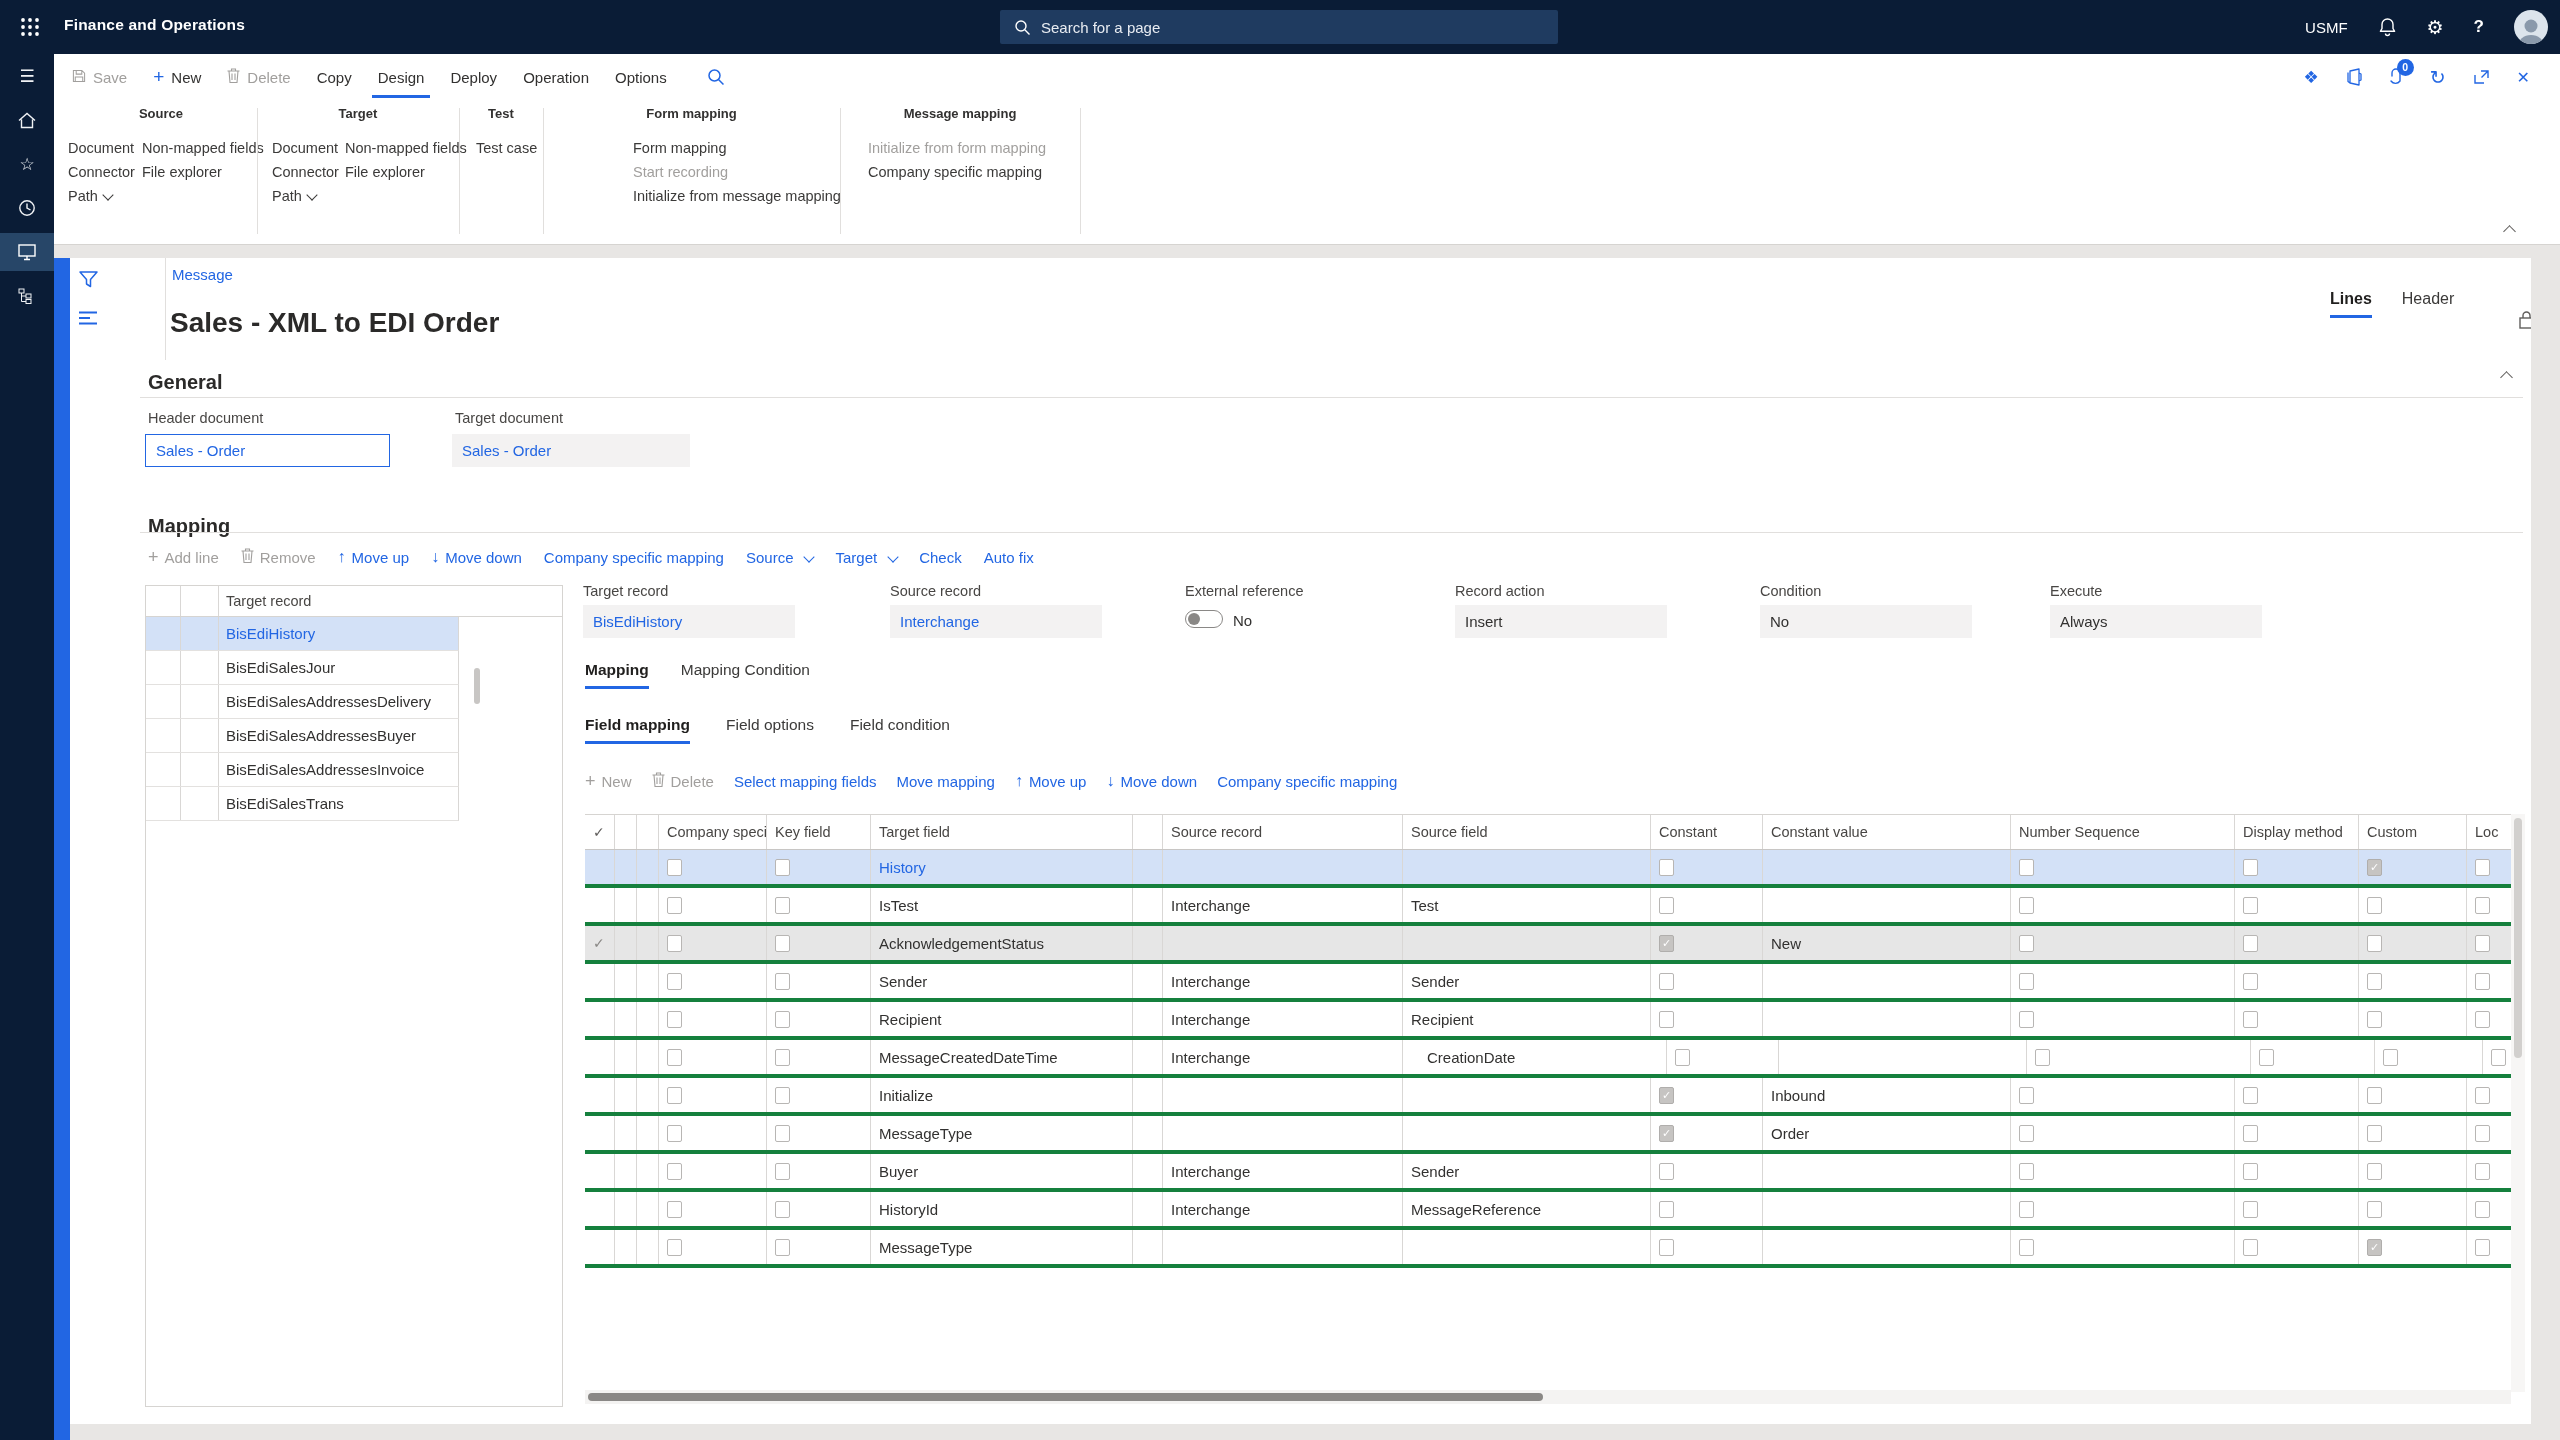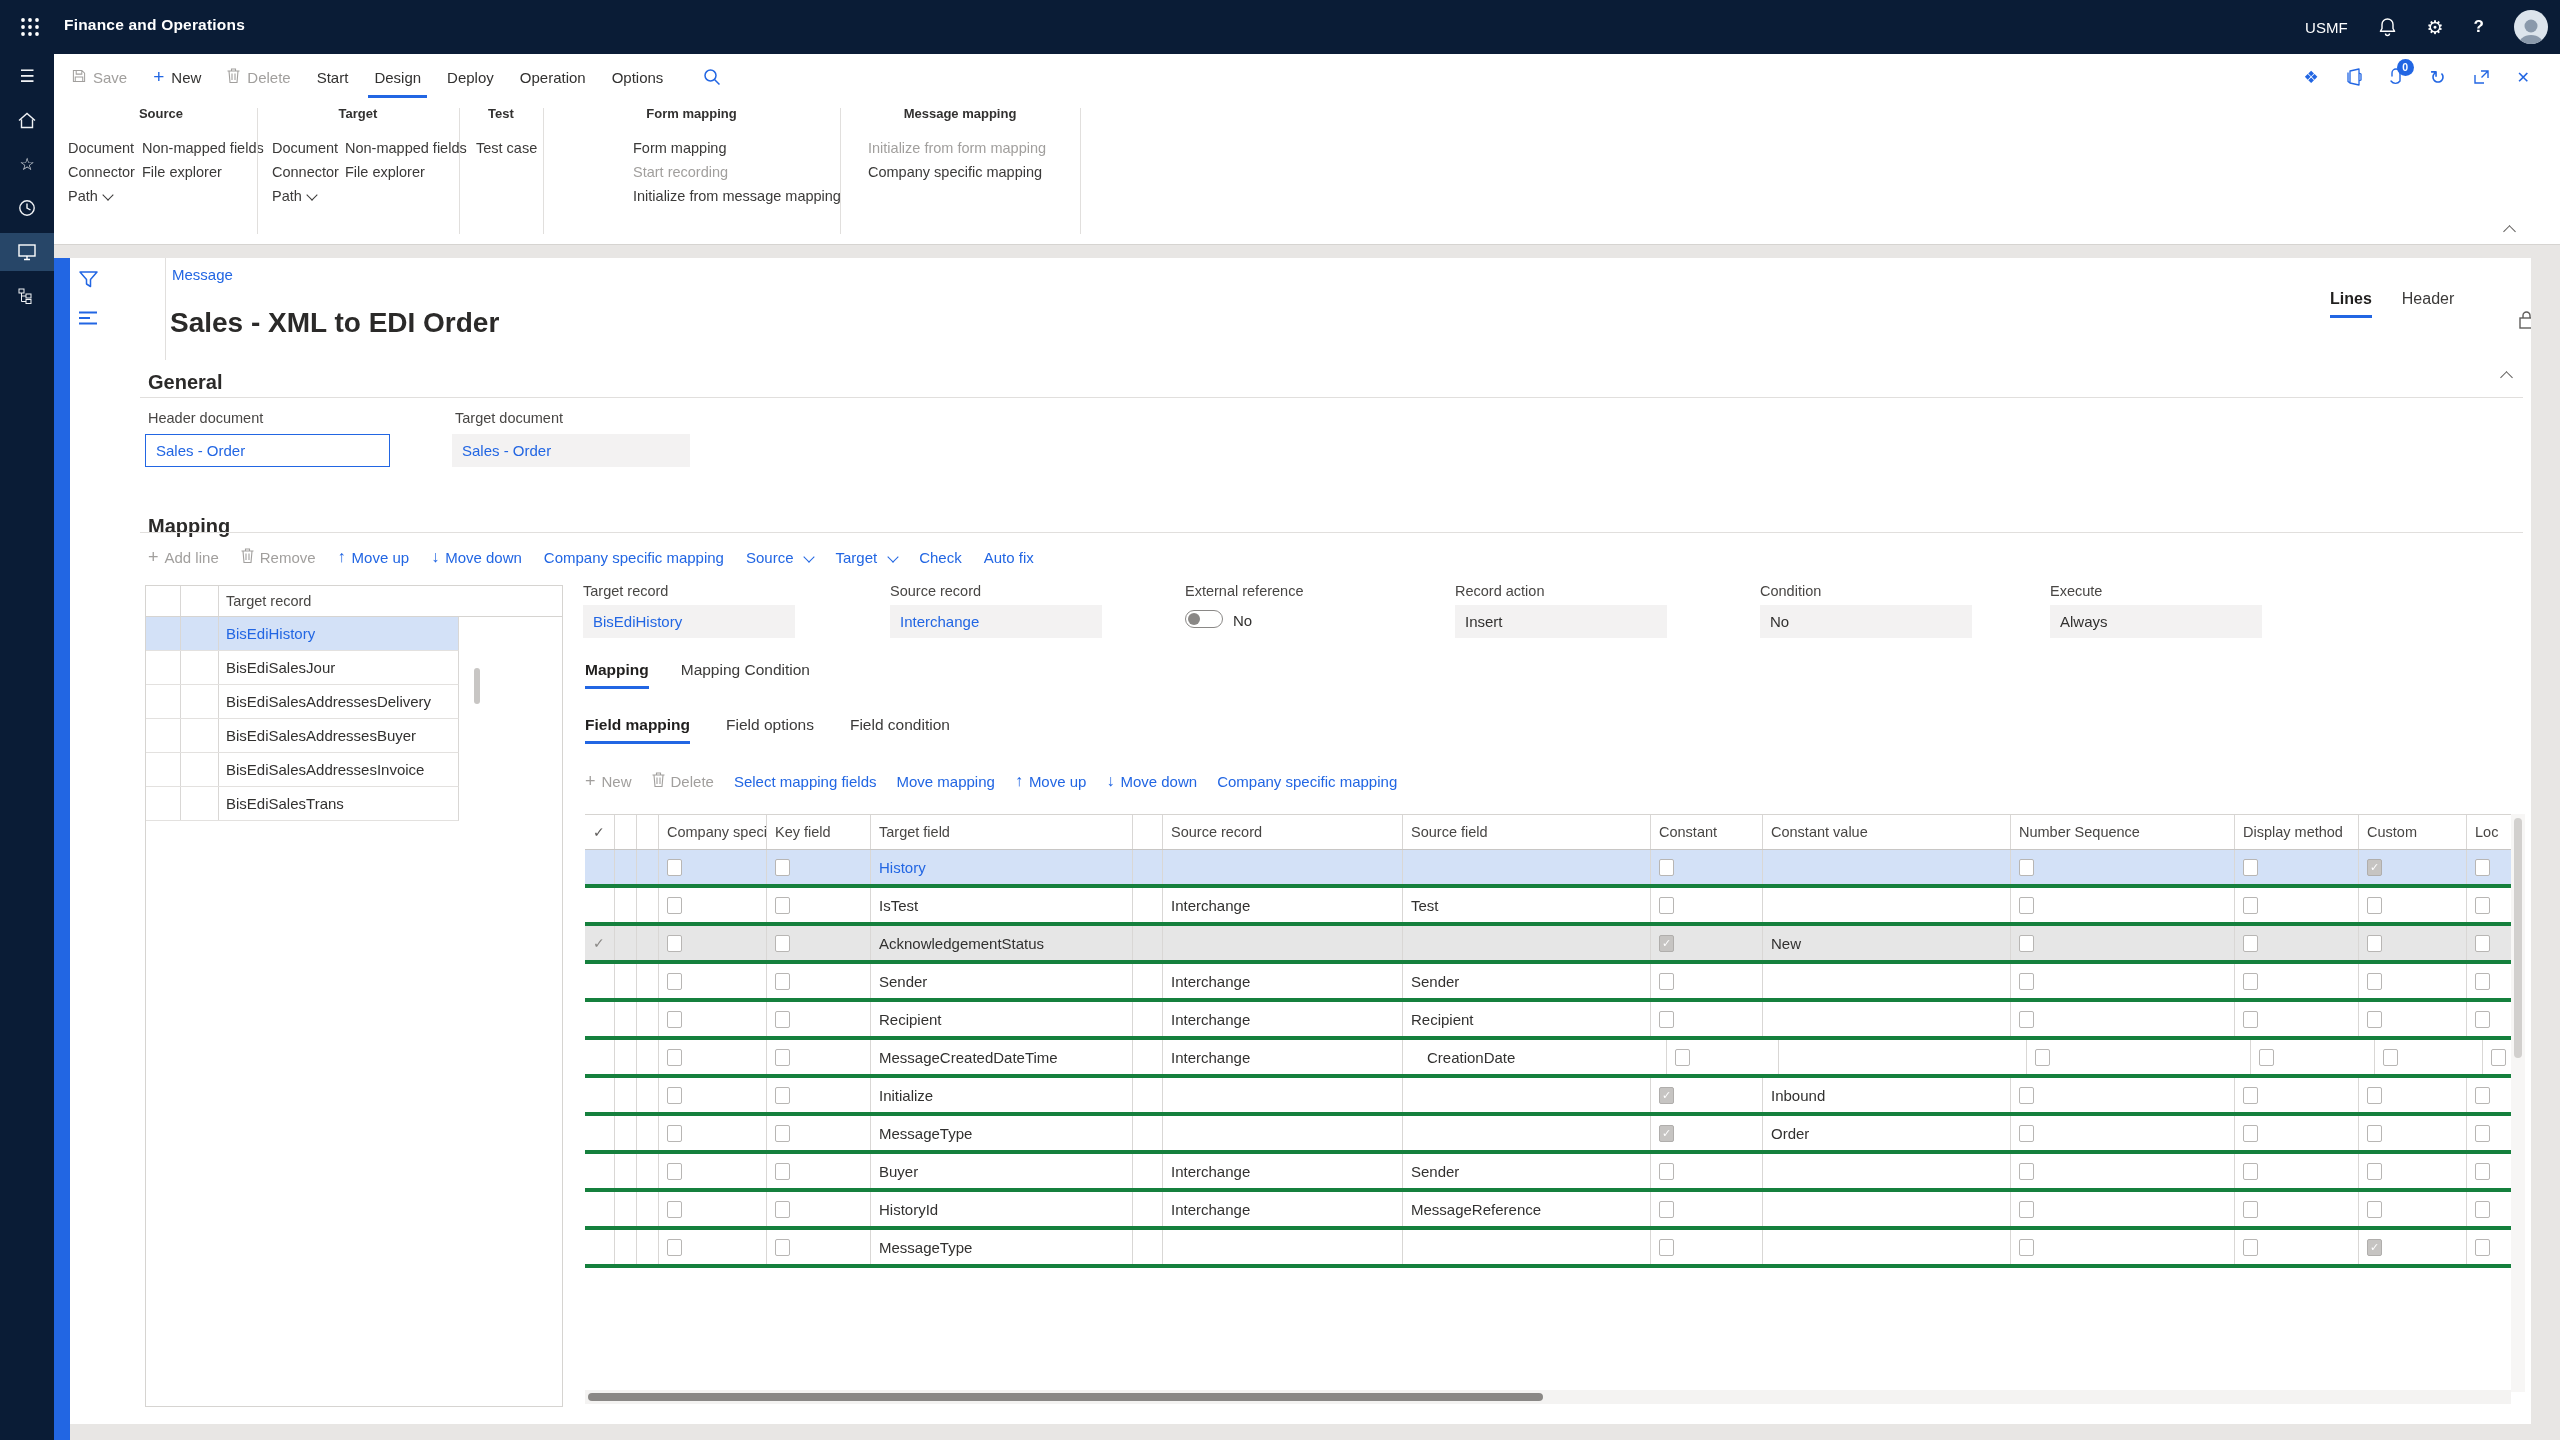--- a/index.html
+++ b/index.html
@@ -131,6 +131,15 @@
     </svg>
   </button>
   <span class="app-title">Finance and Operations</span>
+  <div class="searchbox">
+    <span class="mag">
+      <svg width="17" height="17" viewBox="0 0 17 17">
+          <circle cx="7" cy="7" r="5" stroke="#fff" stroke-width="1.4" fill="none"></circle>
+          <path d="M10.8 10.8 L15.5 15.5" stroke="#fff" stroke-width="1.4"></path>
+        </svg>
+    </span>
+    <span>Search for a page</span>
+  </div>
   <div class="topright">
     <button class="titem">USMF</button>
     <button class="titem">

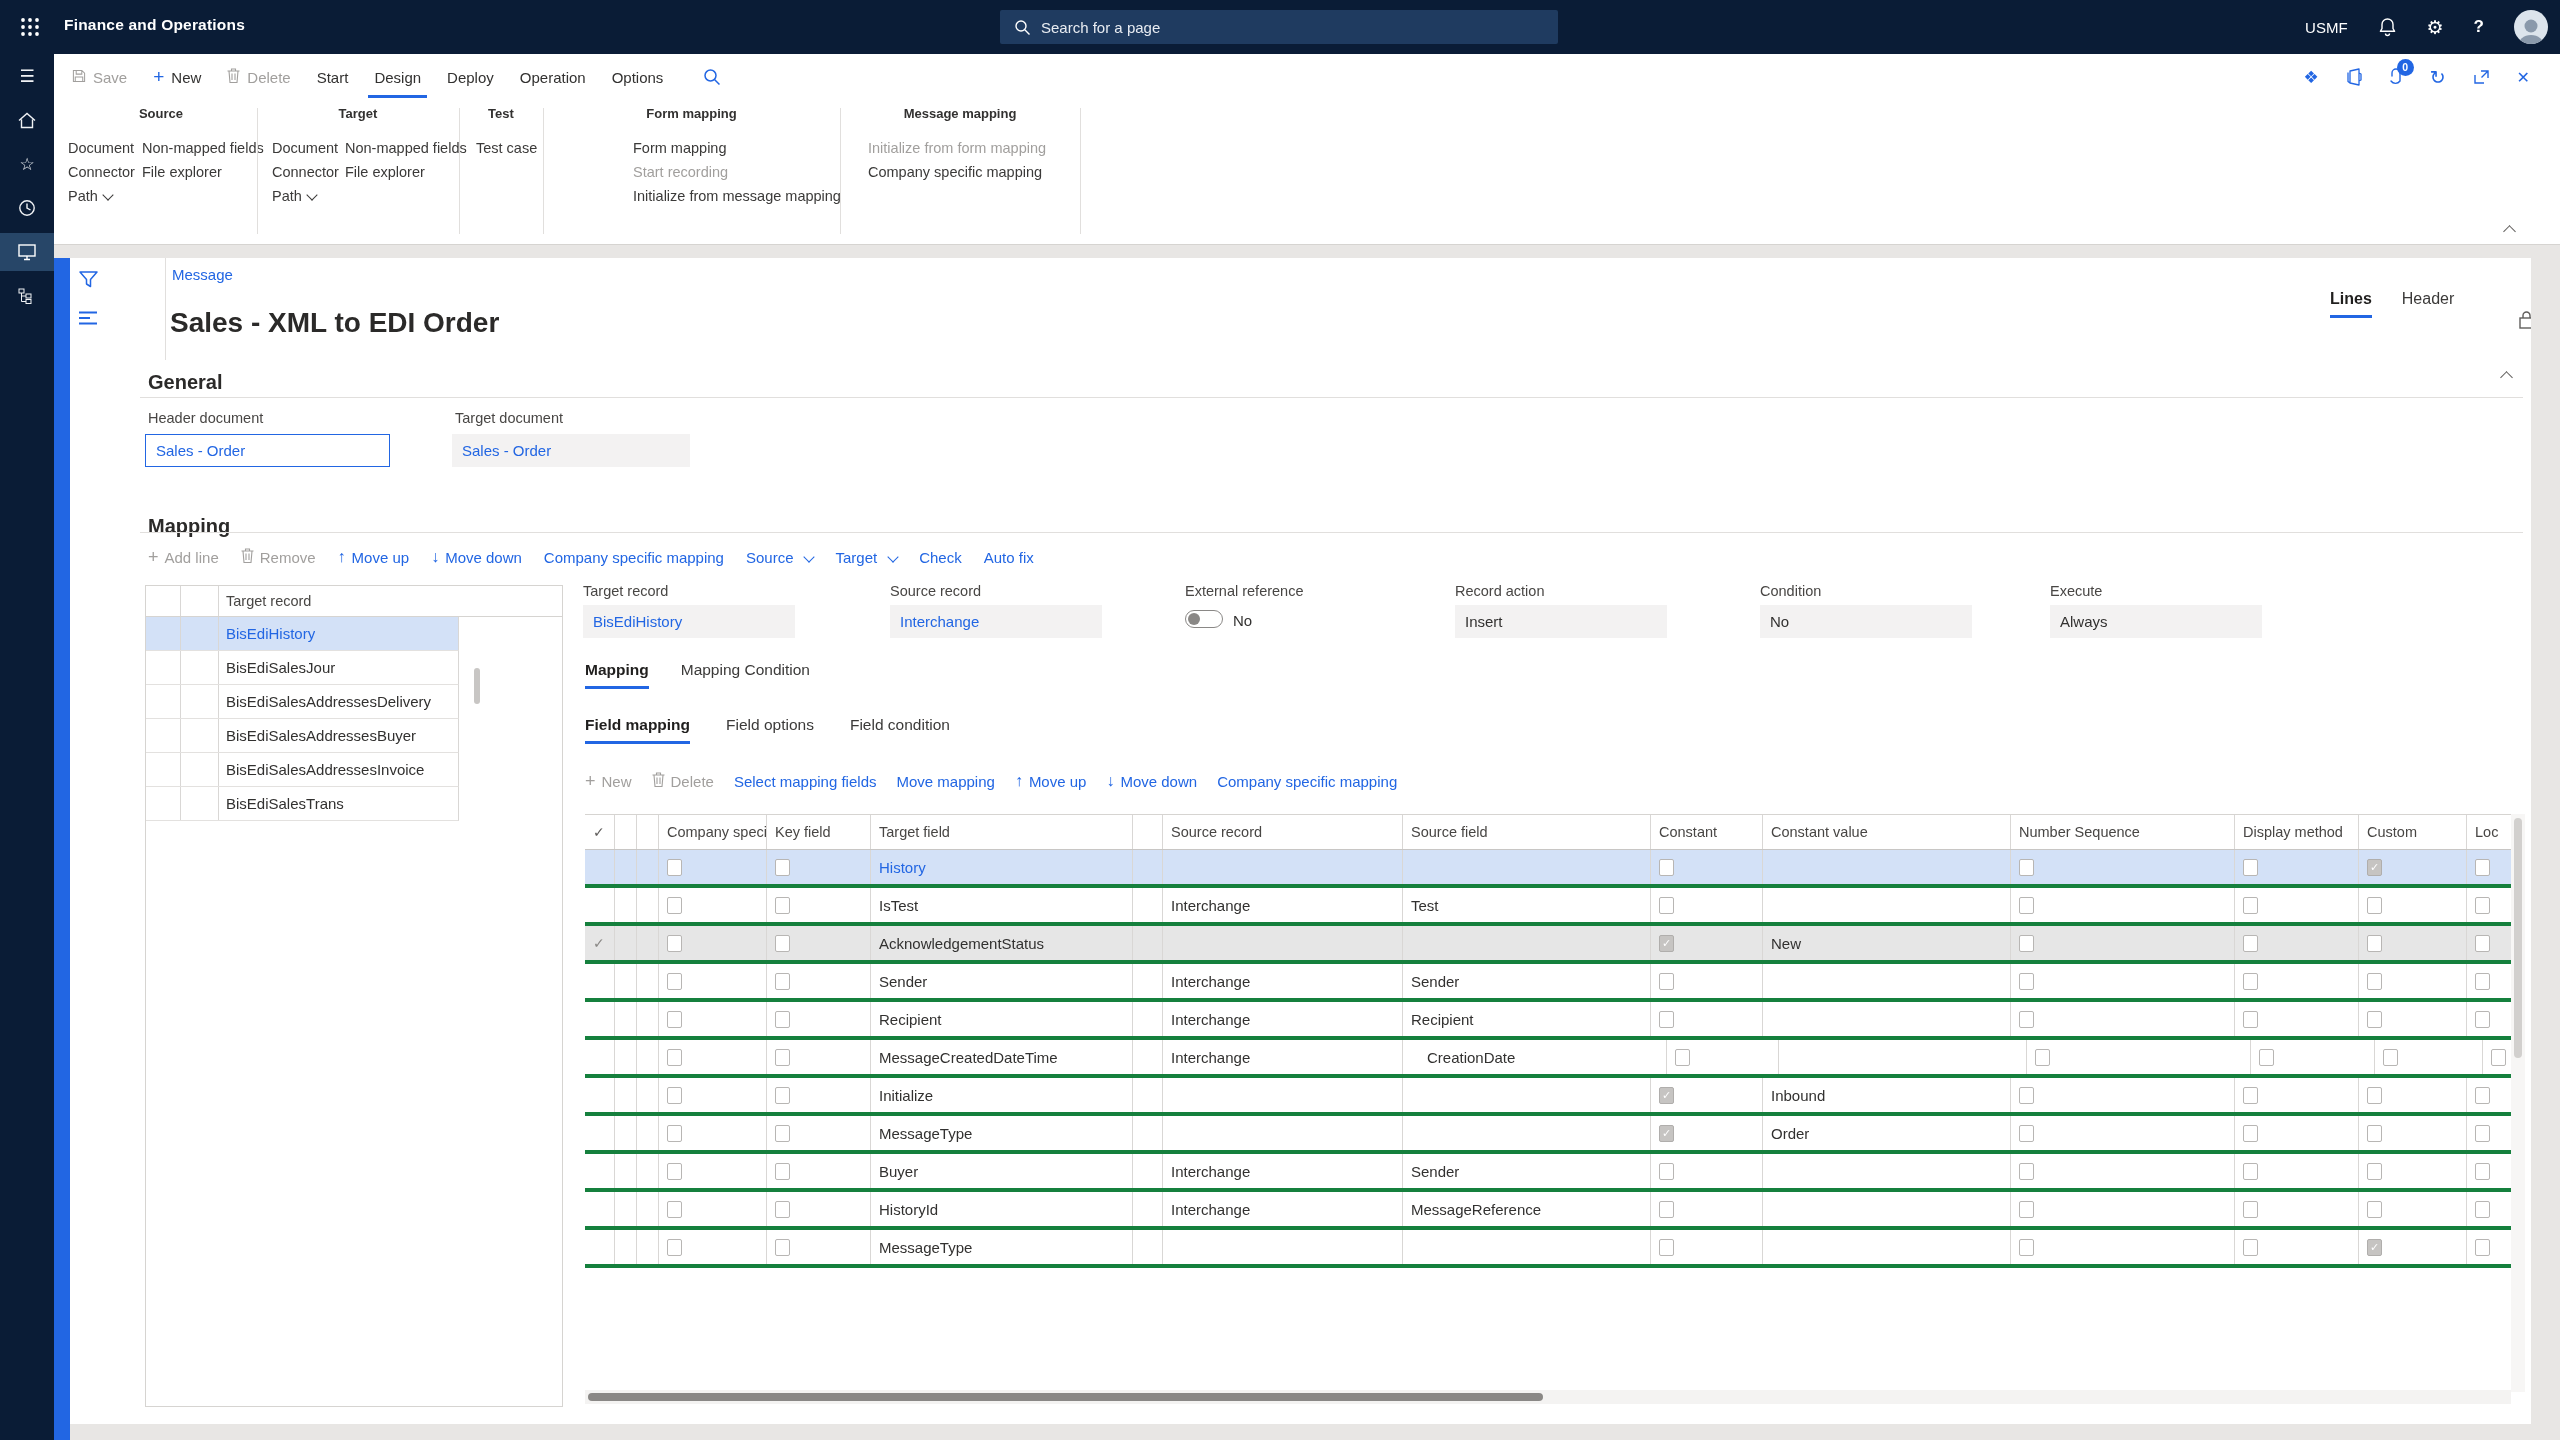--- a/index.html
+++ b/index.html
@@ -215,7 +215,7 @@
         <span class="ml">Delete</span>
       </button>
       <button class="mi">
-        <span class="ml">Start</span>
+        <span class="ml">Copy</span>
       </button>
       <button class="mi act">
         <span class="ml">Design</span>

